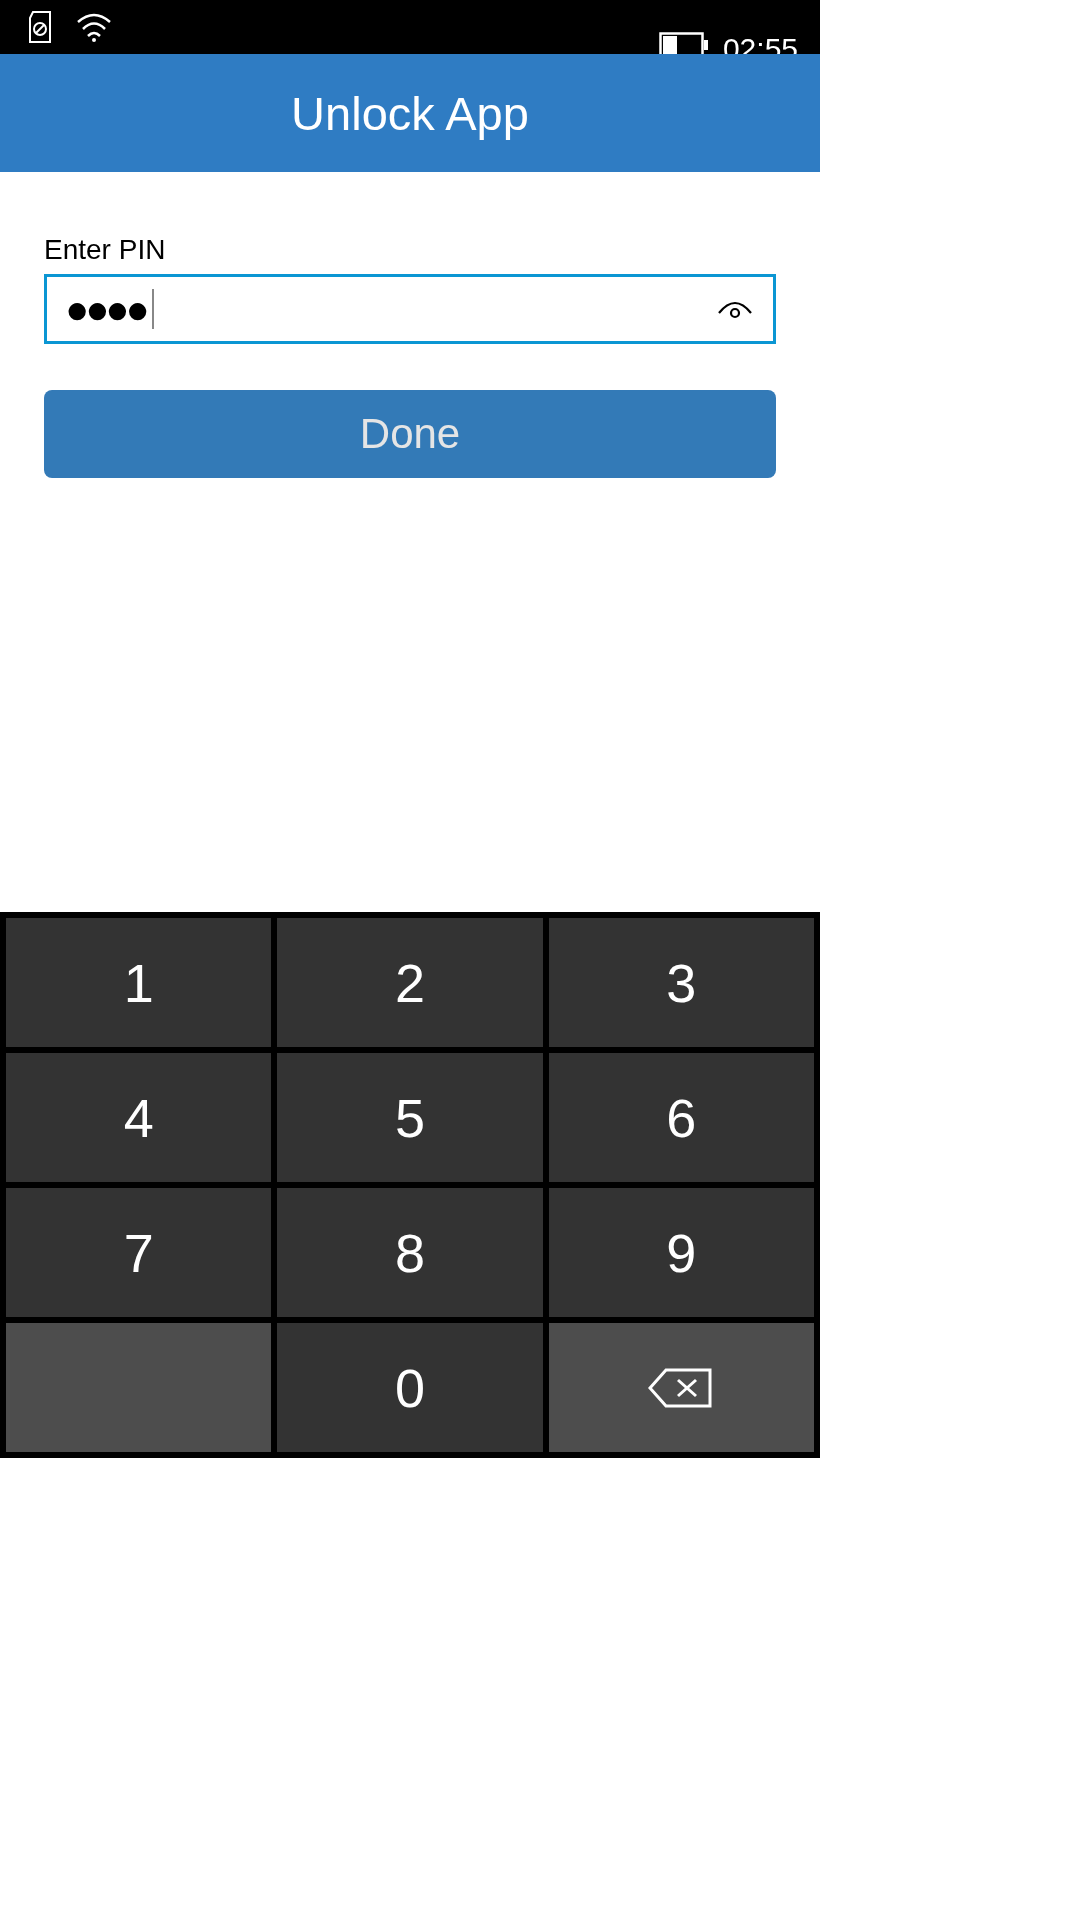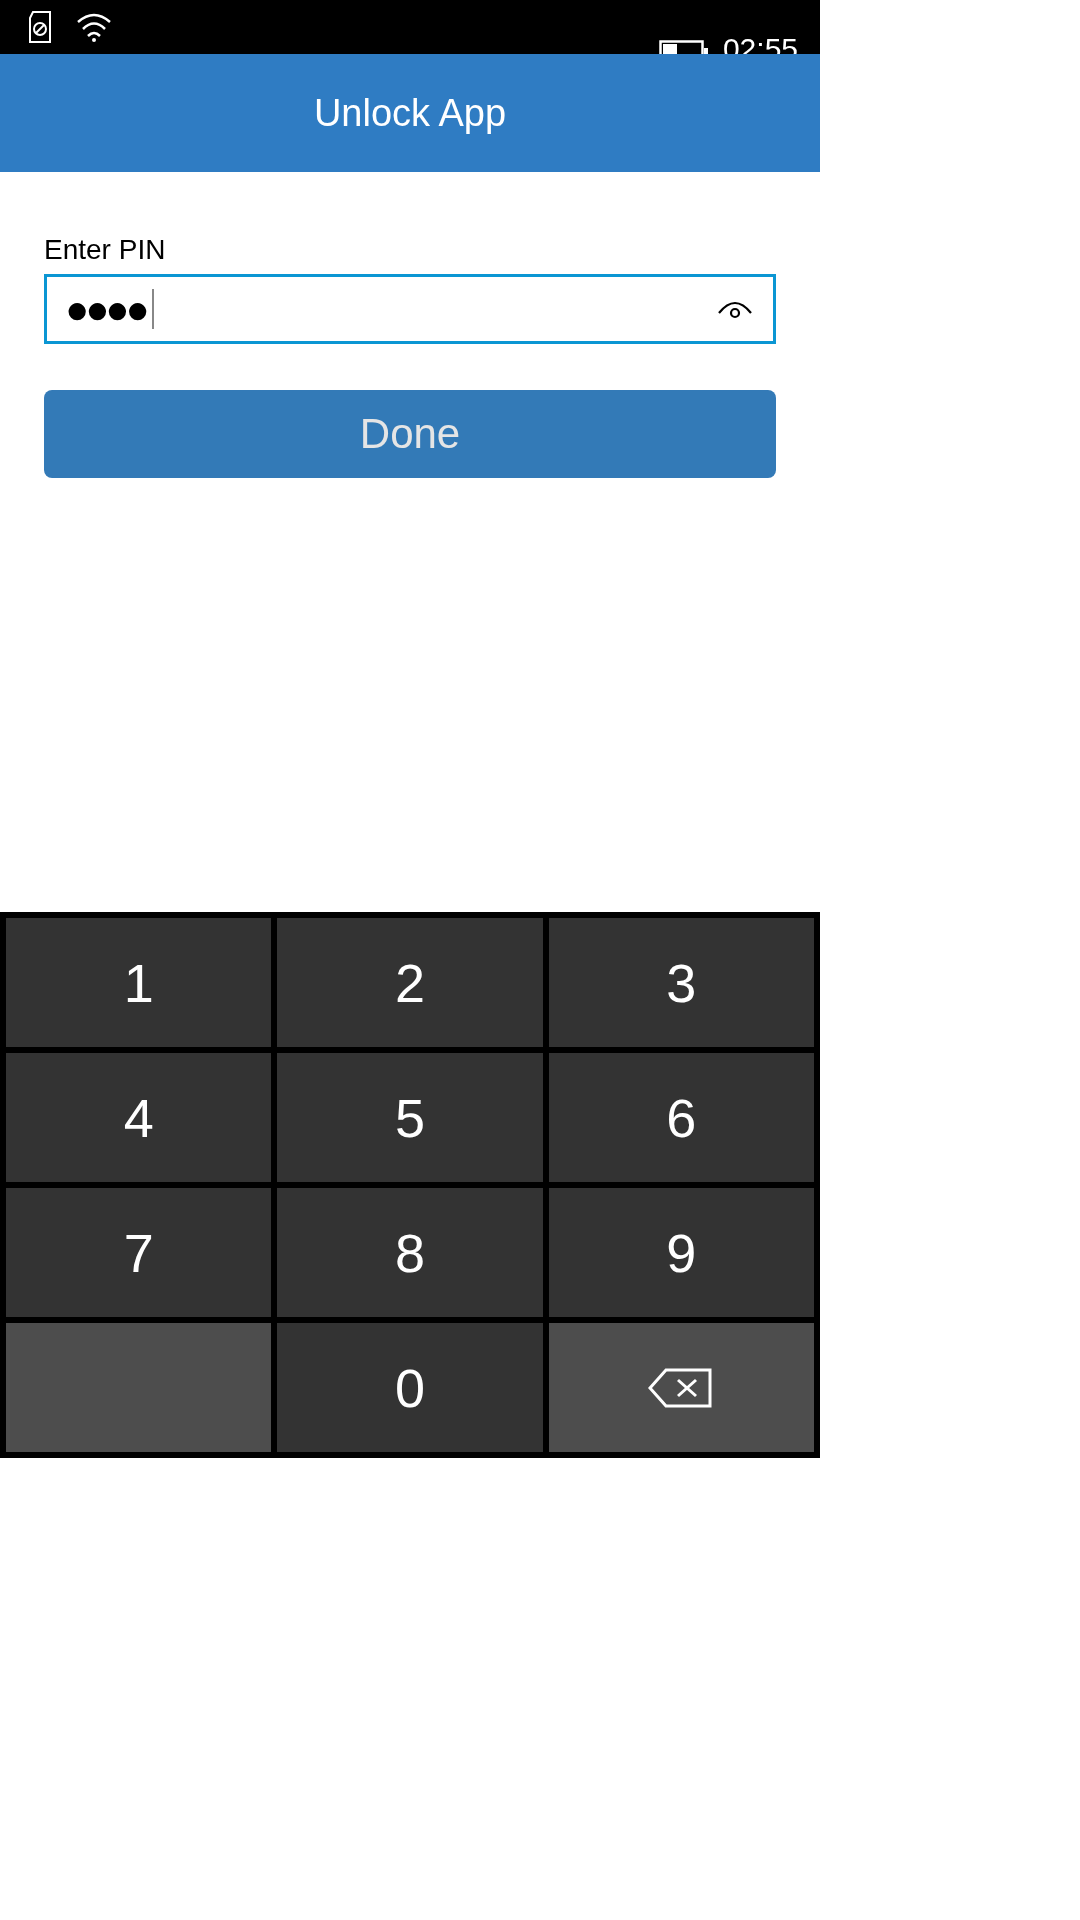--- a/index.html
+++ b/index.html
@@ -38,7 +38,7 @@
     }
     .status-right {
       display: flex;
-      align-items: flex-end;
+      align-items: flex-start;
       gap: 14px;
       margin-top: 44px;
     }

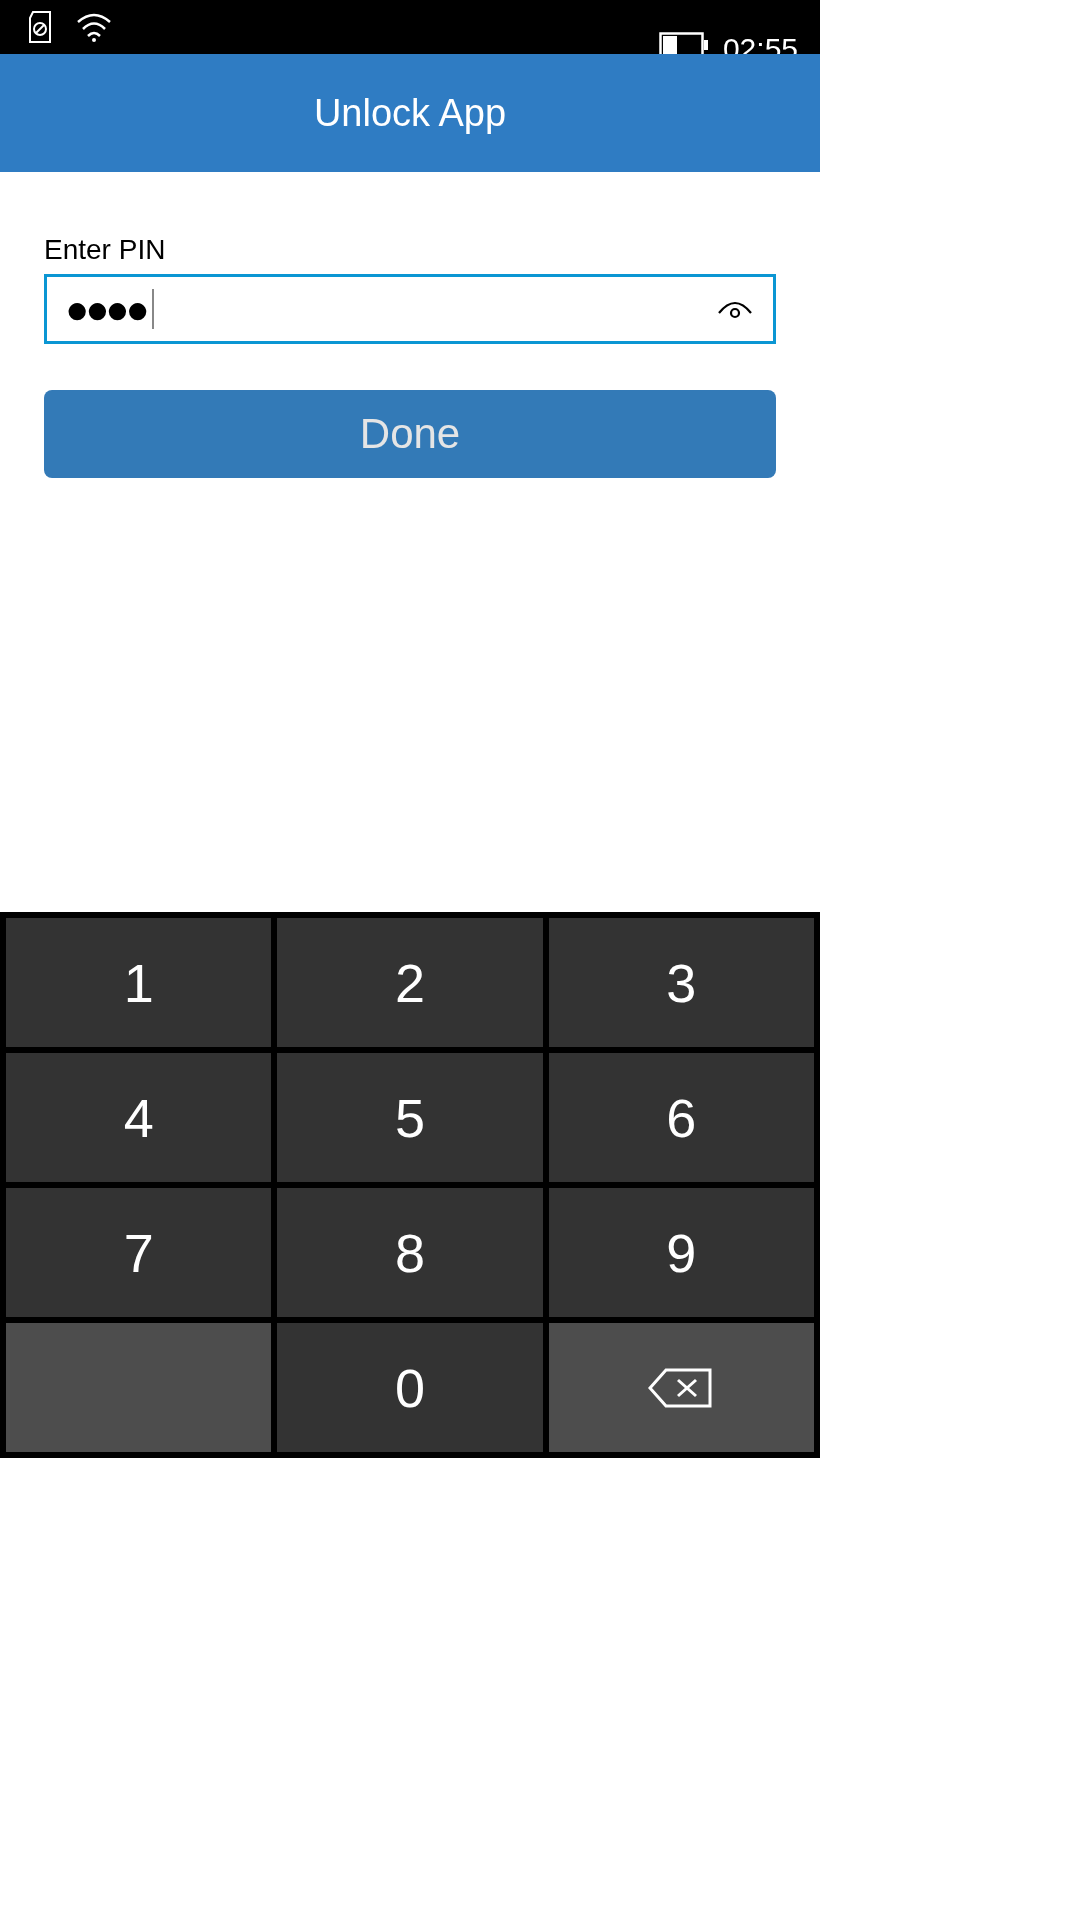--- a/index.html
+++ b/index.html
@@ -60,7 +60,7 @@
     }
     .app-title {
       color: #fff;
-      font-size: 38px;
+      font-size: 47px;
       font-weight: 300;
     }
     

